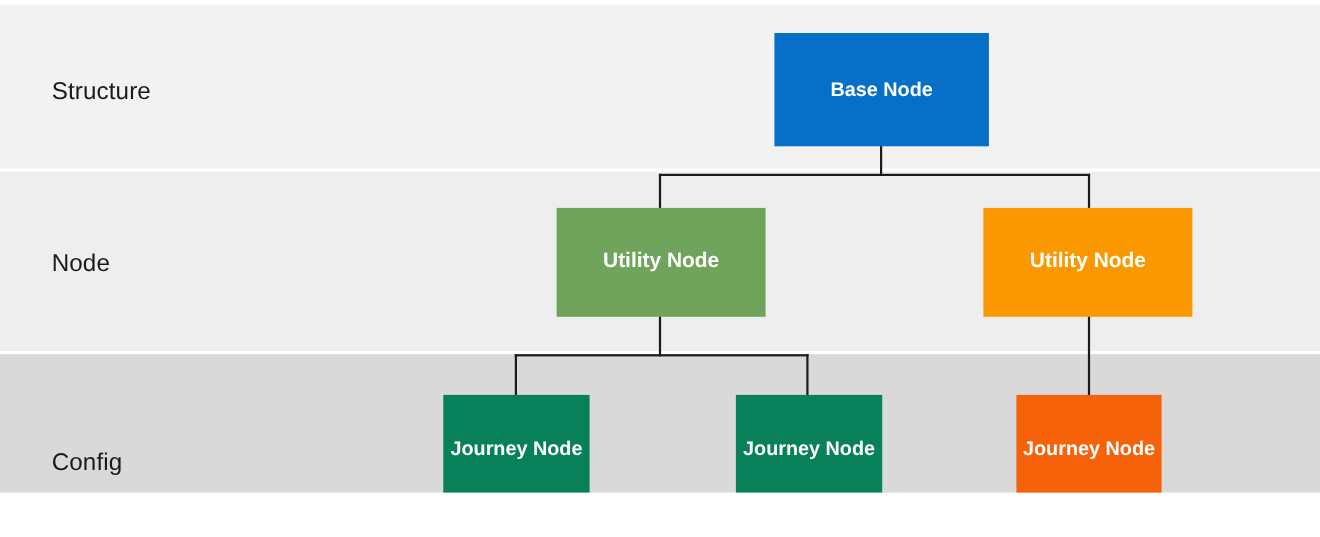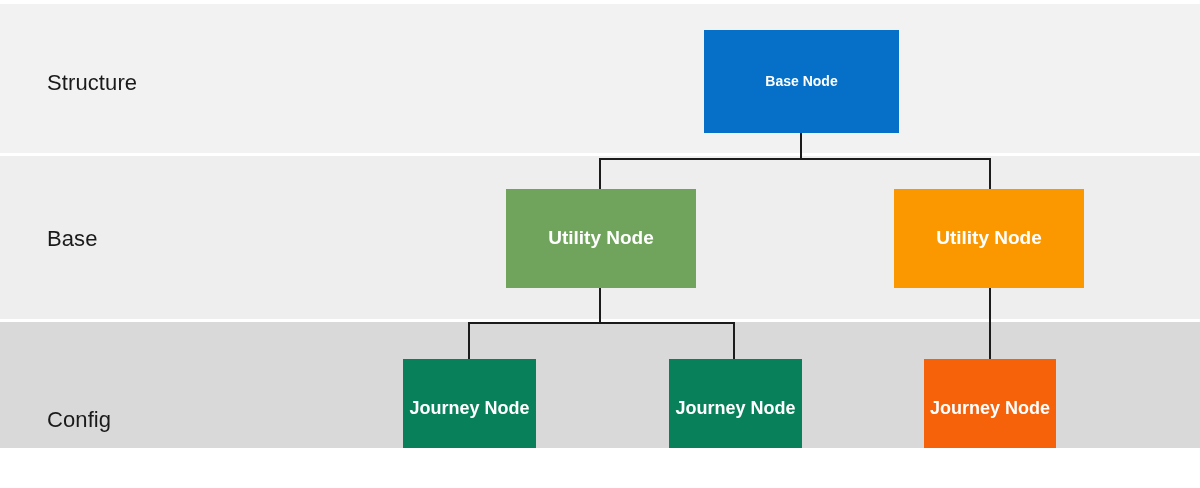--- a/index.html
+++ b/index.html
@@ -78,7 +78,7 @@
     width: 195px;
     height: 103px;
     background: #0670c8;
-    font-size: 14px;
+    font-size: 18px;
   }
   .node-utility-green {
     left: 506px;

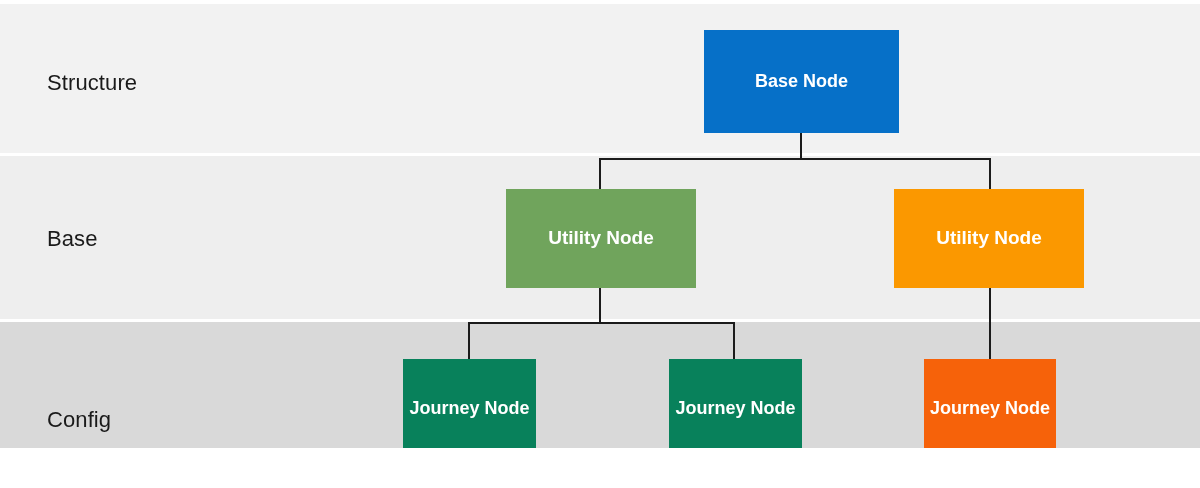--- a/index.html
+++ b/index.html
@@ -132,7 +132,7 @@
   <div class="band band-config"></div>
 
   <div class="band-label label-structure">Structure</div>
-  <div class="band-label label-logic">Base</div>
+  <div class="band-label label-logic">Node</div>
   <div class="band-label label-config">Config</div>
 
   <div class="line line-v" style="left:800px; top:132px; height:28px;"></div>

